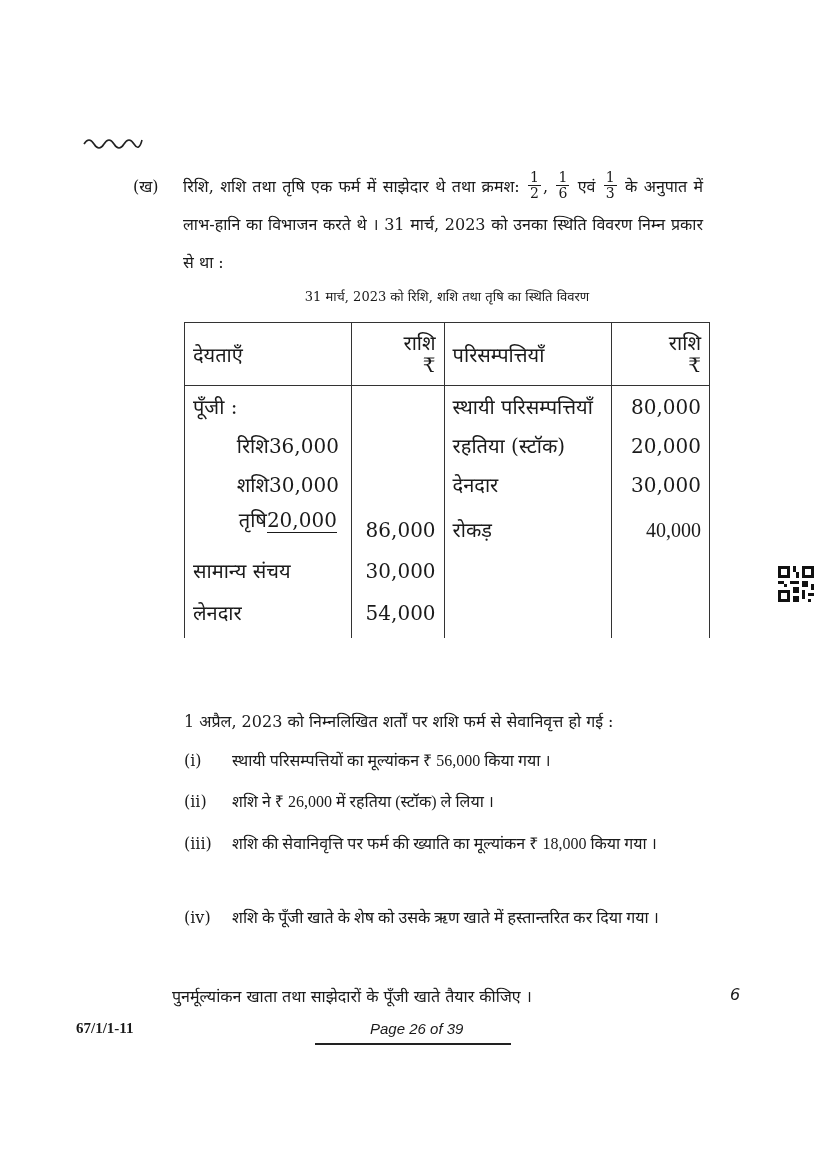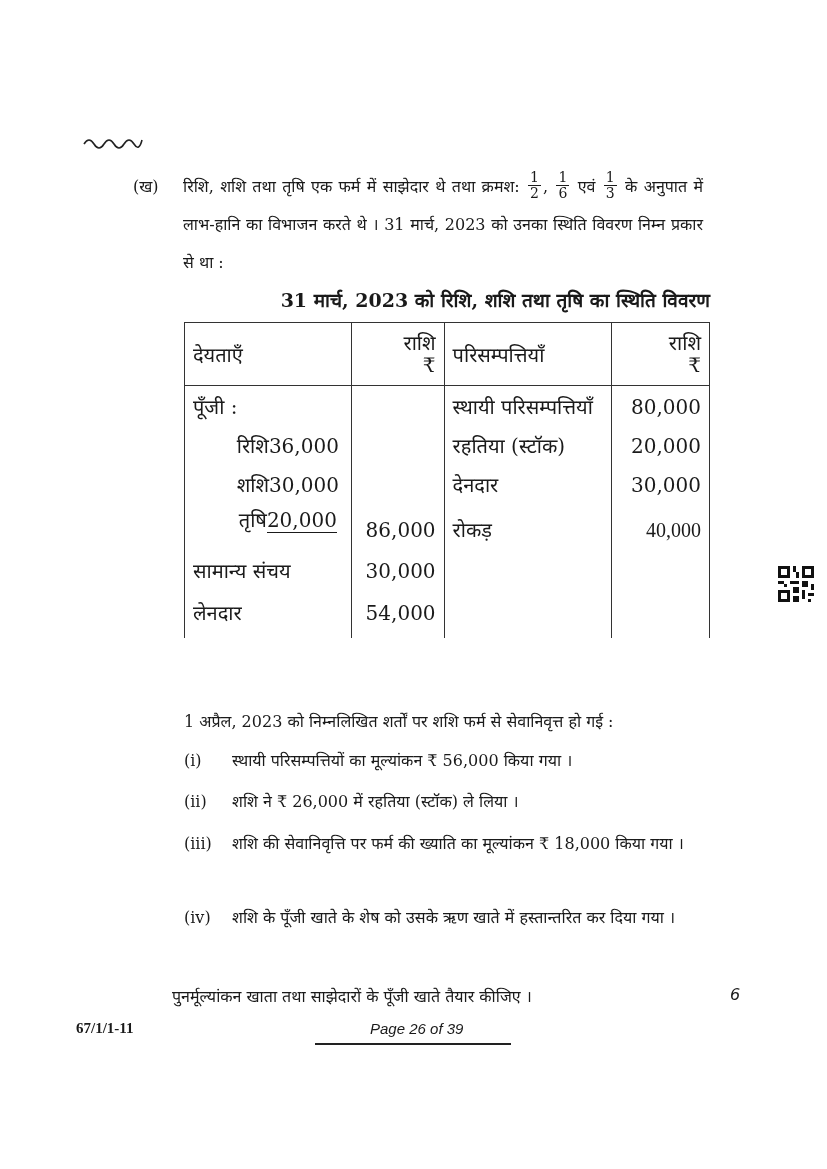--- a/index.html
+++ b/index.html
@@ -14,7 +14,7 @@
   .para { left: 183px; top: 168px; width: 520px; font-size: 16px; line-height: 38px; text-align: justify; }
   .frac { display: inline-flex; flex-direction: column; align-items: center; vertical-align: middle; font-size: 14px; line-height: 15px; margin: 0 2px; position: relative; top: -2px; }
   .frac .num { border-bottom: 1px solid #1a1a1a; padding: 0 2px; }
-  .title { left: 184px; top: 287px; width: 526px; text-align: right; font-weight: bold; font-size: 19px; }
+  .title { left: 184px; top: 287px; width: 526px; text-align: center; font-weight: normal; font-size: 13px; }
   table.bs { position: absolute; left: 184px; top: 322px; width: 526px; border-collapse: collapse; font-size: 20px; }
   table.bs td, table.bs th { border-left: 1.5px solid #333; border-right: 1.5px solid #333; padding: 0 8px; vertical-align: top; }
   table.bs th { border-top: 1.5px solid #333; border-bottom: 1.5px solid #333; height: 62px; font-weight: normal; text-align: left; vertical-align: middle; }

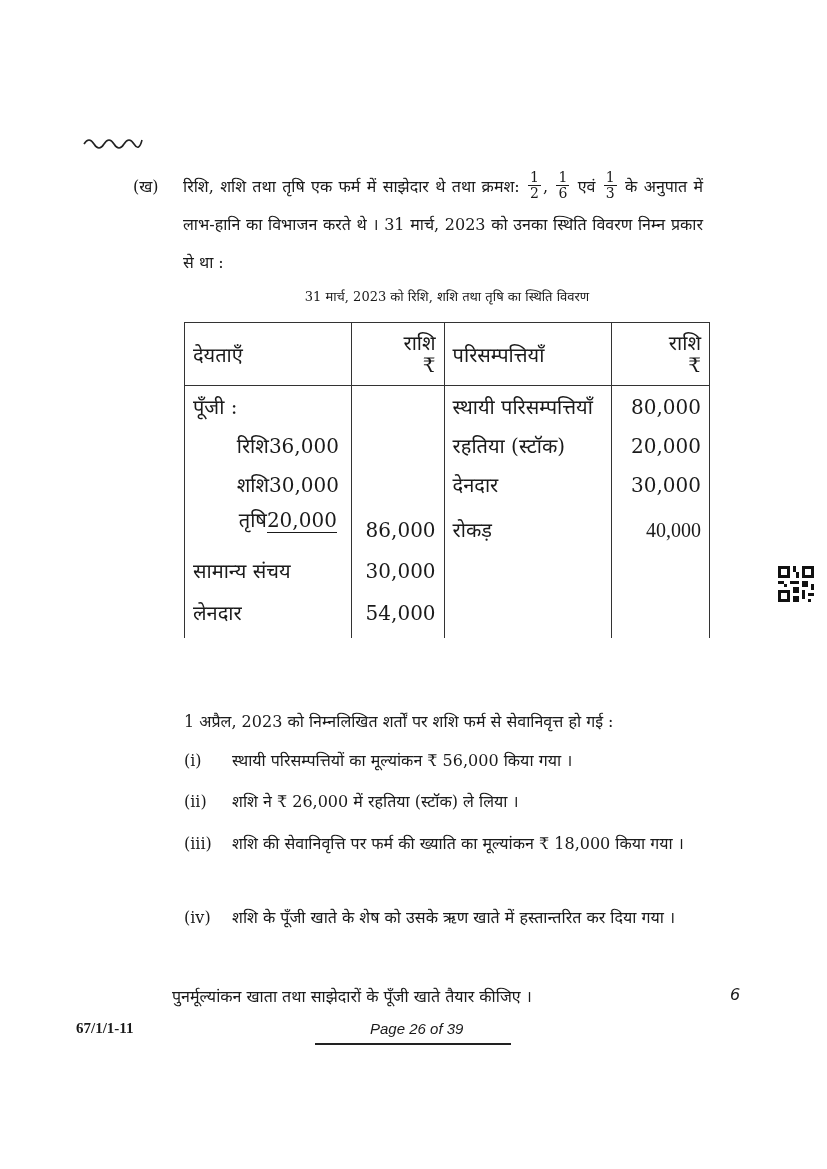--- a/index.html
+++ b/index.html
@@ -30,7 +30,7 @@
   .cond { left: 184px; font-size: 16px; }
   .cond-row { position: absolute; left: 184px; width: 520px; font-size: 16px; line-height: 34px; }
   .cond-row .roman { position: absolute; left: 0; top: 0; width: 40px; }
-  .cond-row .txt { margin-left: 48px; text-align: justify; }
+  .cond-row .txt { margin-left: 48px; text-align: justify; font-family: Liberation Serif, serif; }
   .final { left: 172px; top: 985px; font-size: 16px; }
   .marks { left: 730px; top: 985px; font-size: 16px; font-style: italic; font-family: "DejaVu Sans", sans-serif; }
   .code { left: 76px; top: 1020px; font-size: 15px; font-weight: bold; font-family: Liberation Serif, serif; }

